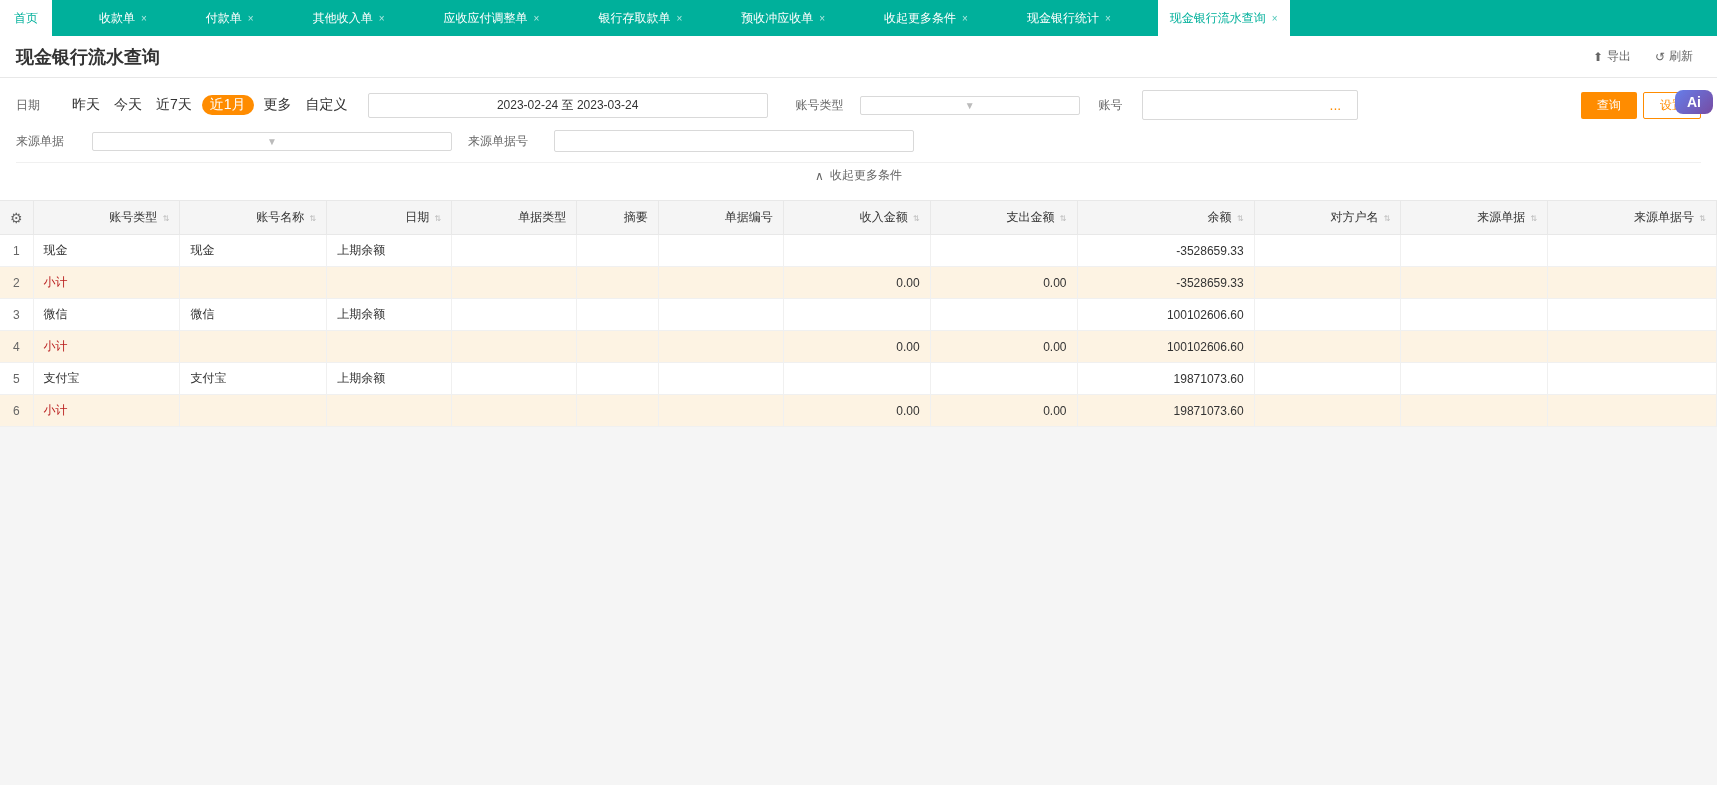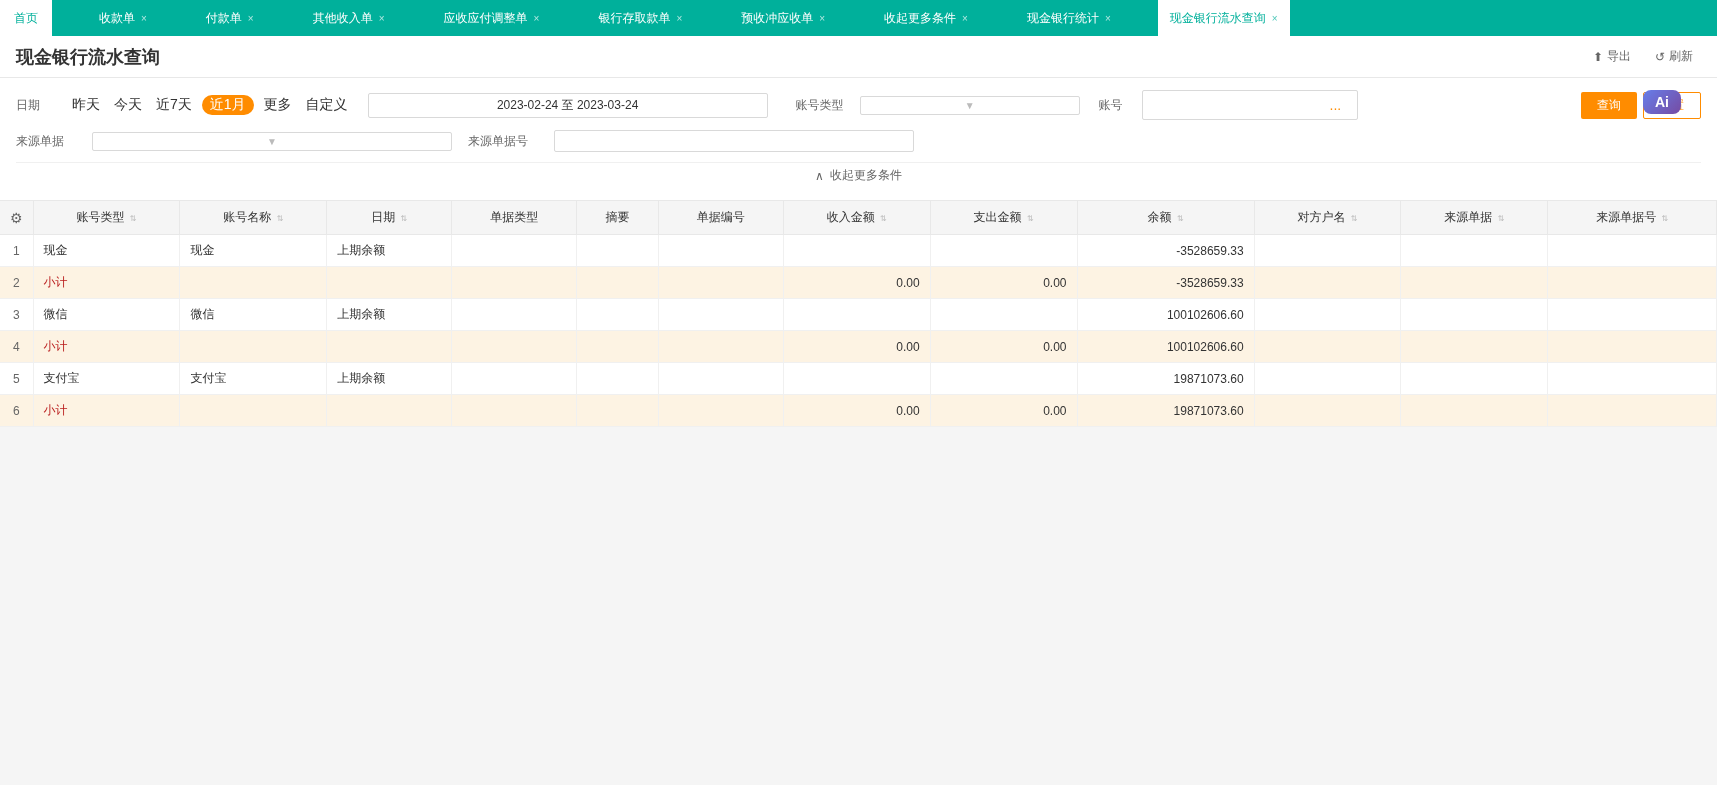--- a/index.html
+++ b/index.html
@@ -238,7 +238,7 @@
     .ai-badge {
       position: fixed;
       top: 90px;
-      right: 36px;
+      right: 4px;
       background: linear-gradient(135deg, #667eea 0%, #764ba2 100%);
       color: white;
       border-radius: 8px;

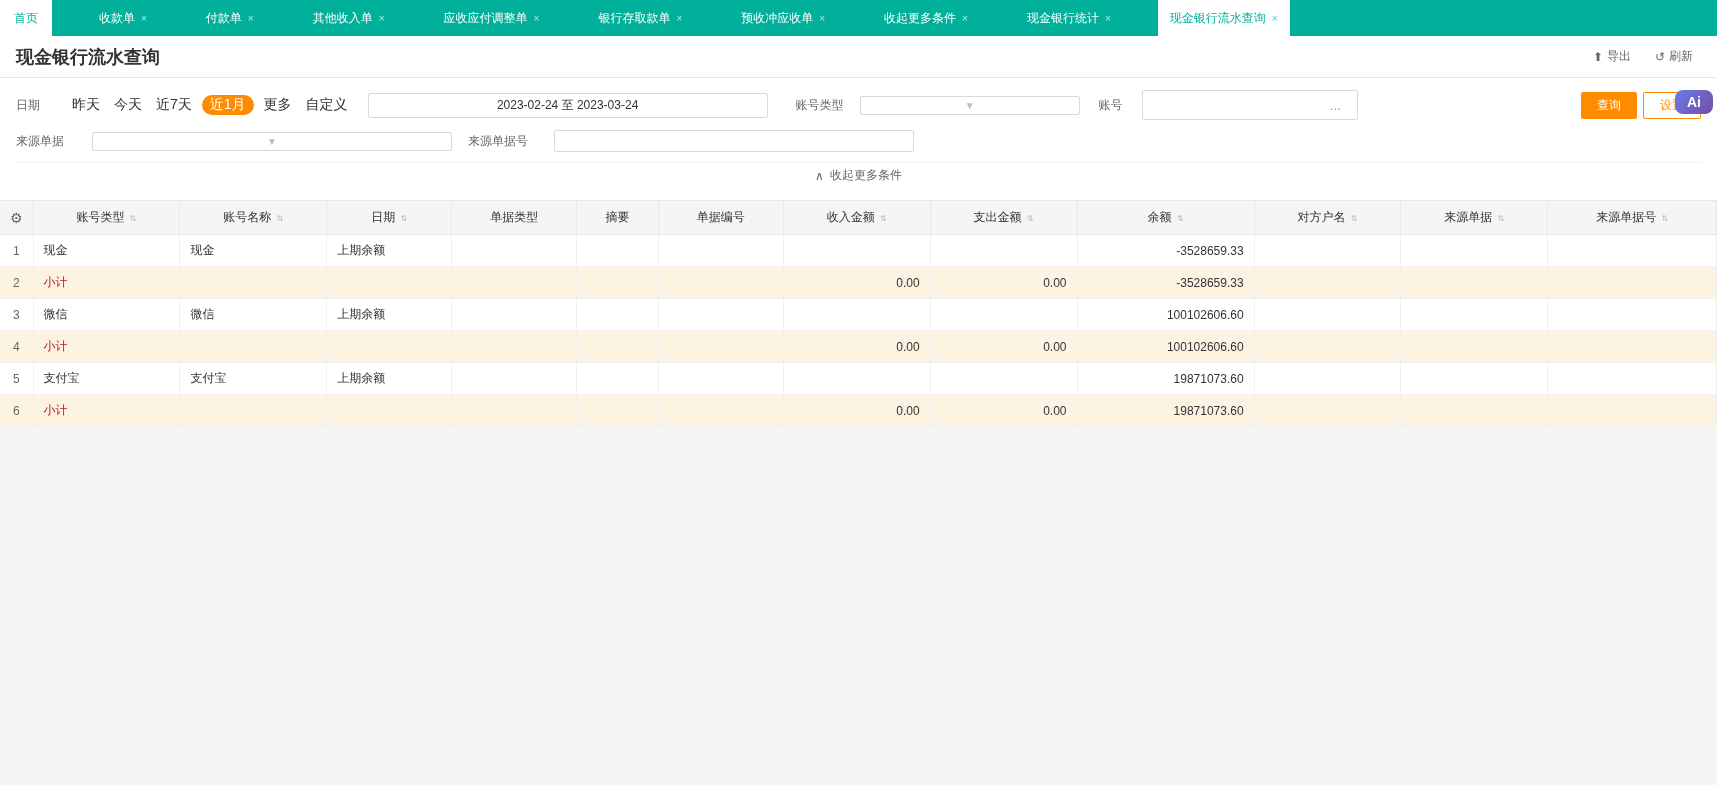--- a/index.html
+++ b/index.html
@@ -189,7 +189,7 @@
     }
     thead th {
       padding: 8px 10px;
-      text-align: center;
+      text-align: right;
       color: #333;
       font-weight: normal;
       border-right: 1px solid #e8e8e8;

